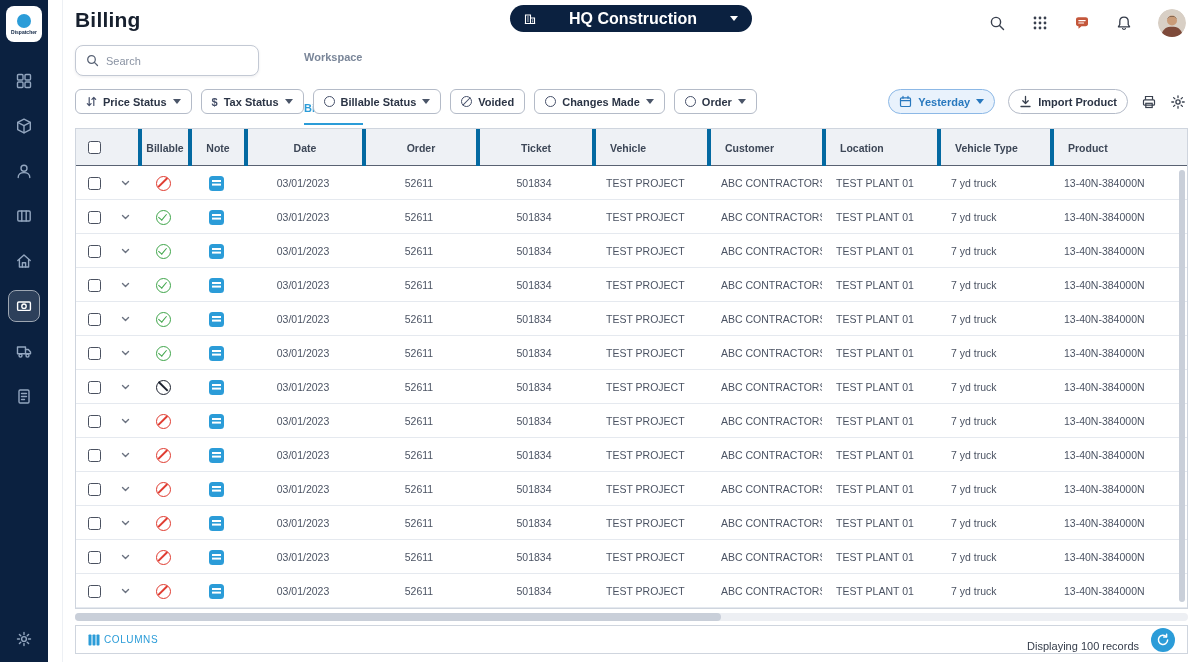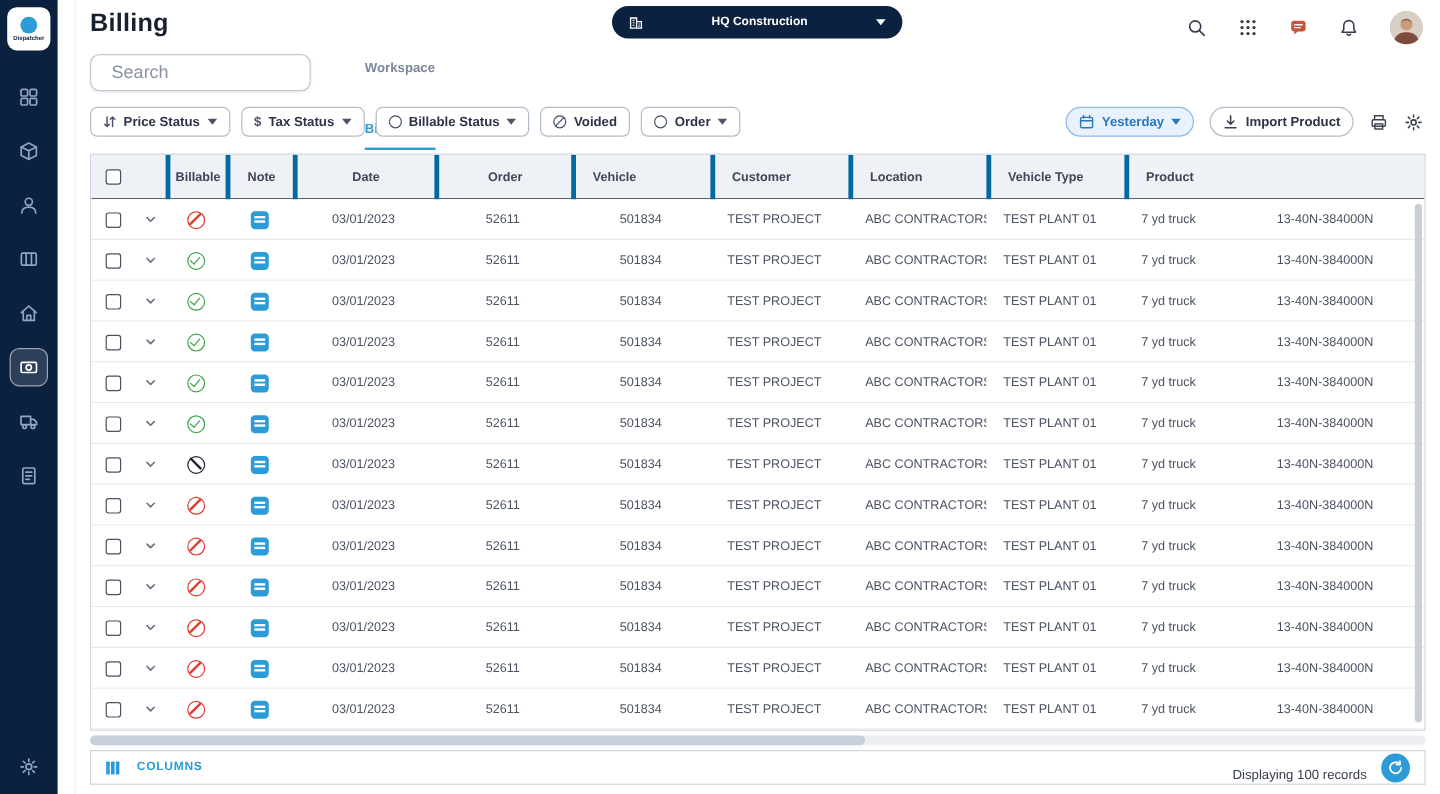--- a/index.html
+++ b/index.html
@@ -25,7 +25,7 @@
   .page-title { position:absolute; left:27px; top:8px; font-size:21px; font-weight:bold; color:#17202e; letter-spacing:.2px; }
 
   .org-pill { position:absolute; left:462px; top:5px; width:242px; height:27px; background:#0b2140; border-radius:15px; display:flex; align-items:center; padding:0 14px; gap:10px; cursor:pointer; }
-  .org-label { flex:1; text-align:center; color:#fff; font-size:10px; font-weight:bold; }
+  .org-label { flex:1; text-align:center; color:#fff; font-size:16px; font-weight:bold; }
   .caret { width:0; height:0; border-left:4px solid transparent; border-right:4px solid transparent; border-top:5px solid #4a5568; }
   .caret.white { border-top-color:#fff; }
   .caret.blue { border-top-color:#2878be; }

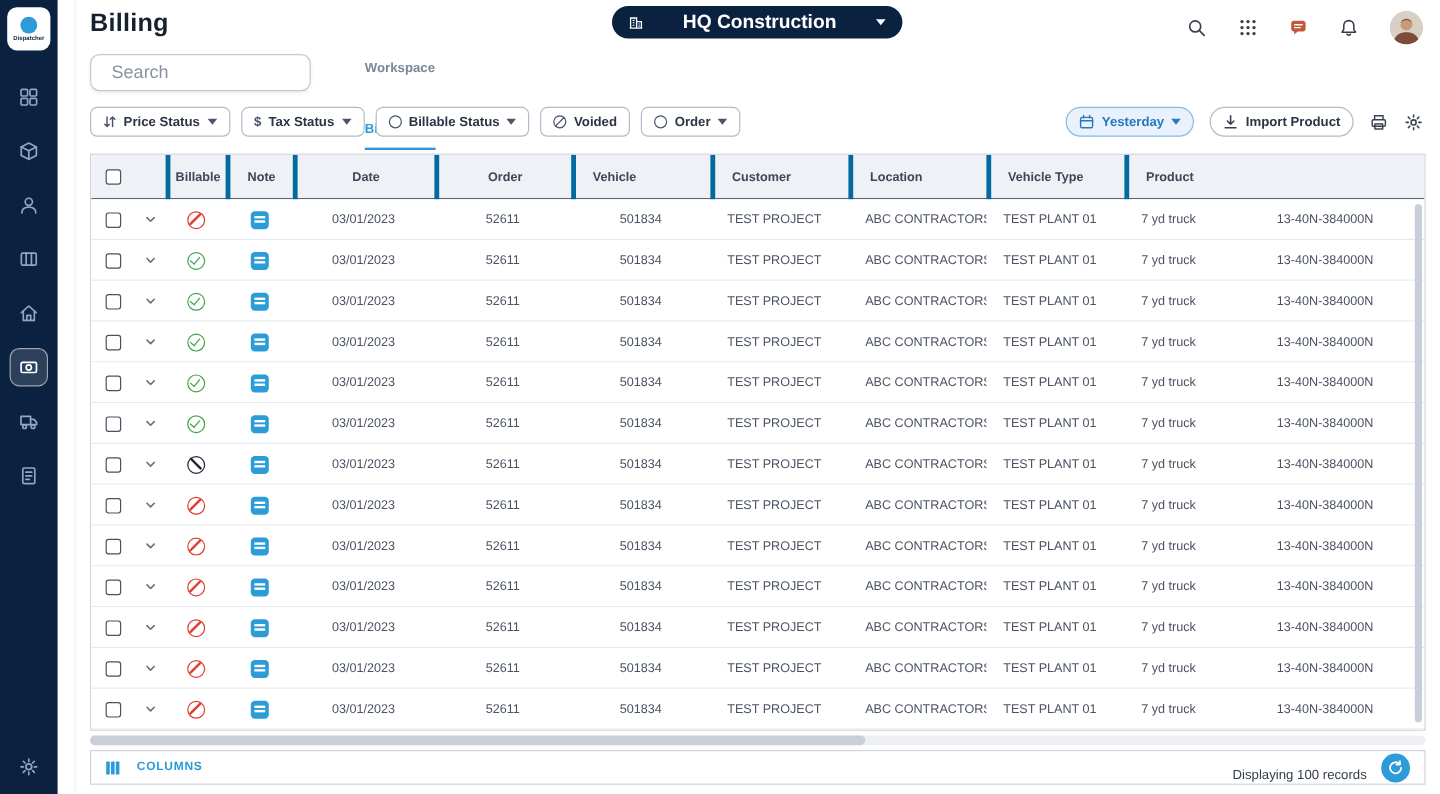--- a/index.html
+++ b/index.html
@@ -35,7 +35,7 @@
   .avatar { width:28px; height:28px; border-radius:50%; overflow:hidden; cursor:pointer; }
 
   .search-box { position:absolute; left:27px; top:45px; width:184px; height:31px; border:1px solid #c3c9d4; border-radius:8px; background:#fff; box-shadow:0 1px 3px rgba(20,30,50,.08); display:flex; align-items:center; padding:0 10px; gap:7px; }
-  .search-box input { border:none; outline:none; flex:1; font-size:15px; color:#333; font-family:"Liberation Sans", sans-serif; background:transparent; }
+  .search-box input { border:none; outline:none; flex:1; font-size:11px; color:#333; font-family:"Liberation Sans", sans-serif; background:transparent; }
   .search-box input::placeholder { color:#8a93a3; }
 
   .tabs { position:absolute; left:256px; top:51px; display:flex; gap:28px;flex-direction:column; }

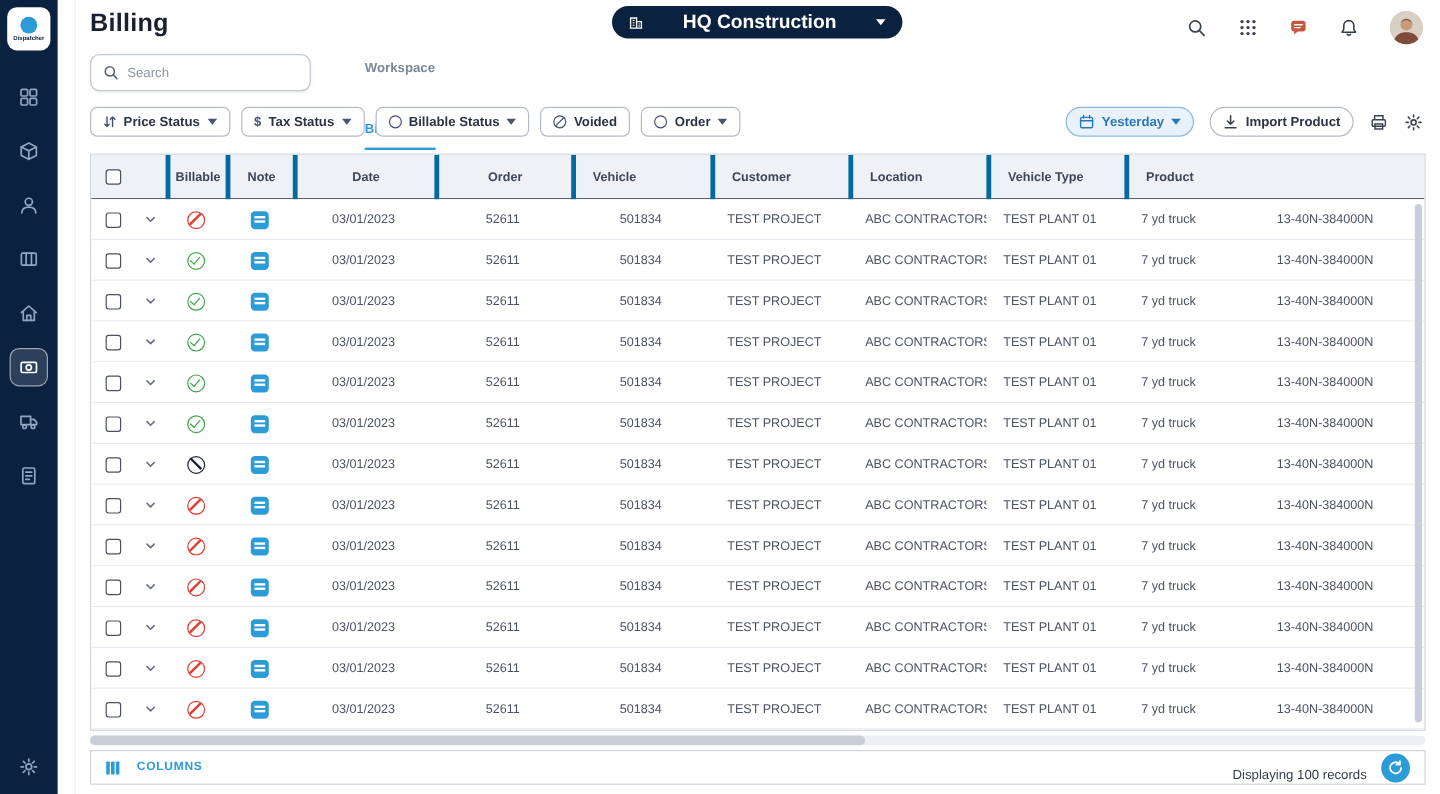--- a/index.html
+++ b/index.html
@@ -258,6 +258,11 @@
       </div>
       <div class="chip">
         <span class="ring"></span>
+        <span>Changes Made</span>
+        <span class="caret"></span>
+      </div>
+      <div class="chip">
+        <span class="ring"></span>
         <span>Order</span>
         <span class="caret"></span>
       </div>

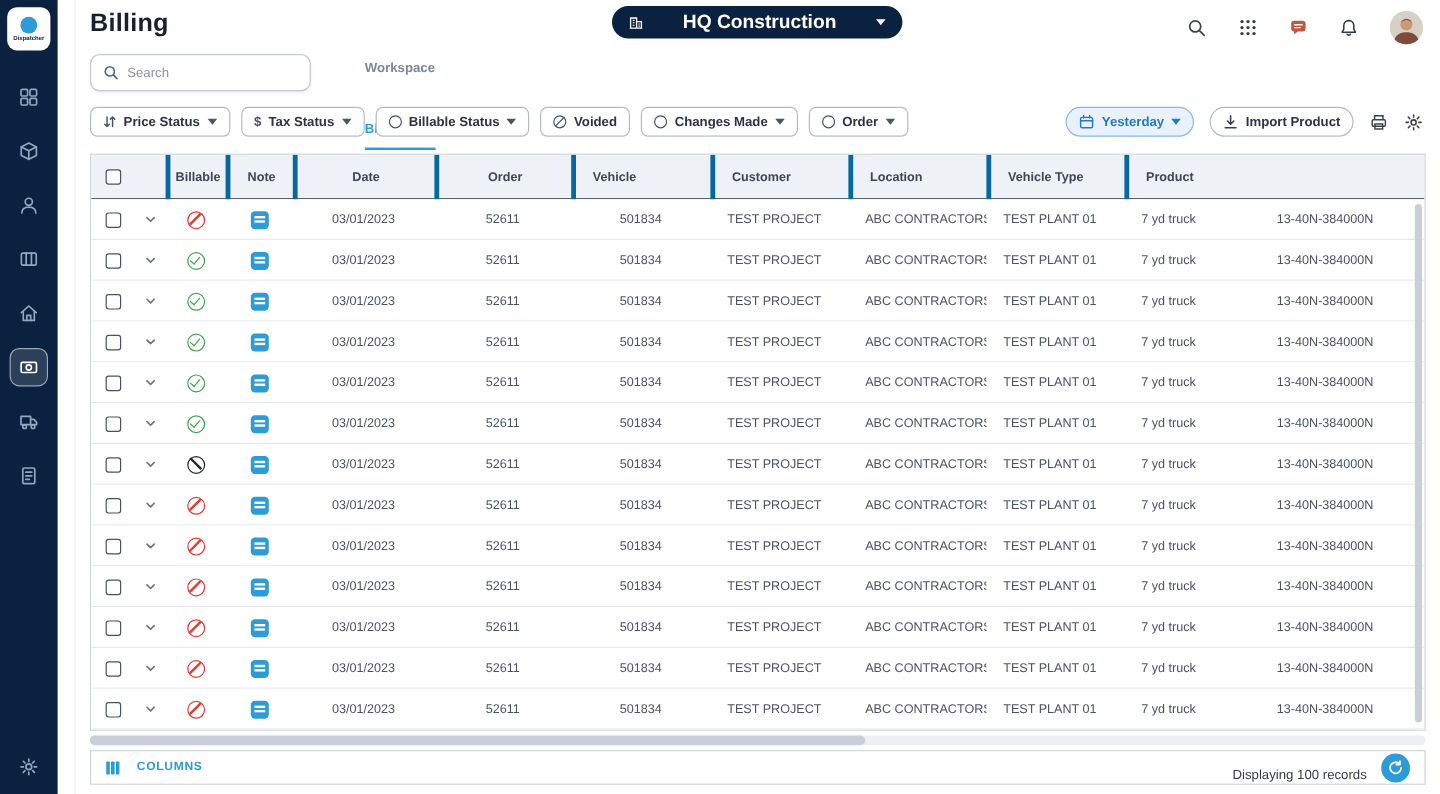--- a/index.html
+++ b/index.html
@@ -315,6 +315,7 @@
         <div class="th sep">Note</div>
         <div class="th sep">Date</div>
         <div class="th sep">Order</div>
+        <div class="th sep">Ticket</div>
         <div class="th sep left">Vehicle</div>
         <div class="th sep left">Customer</div>
         <div class="th sep left">Location</div>

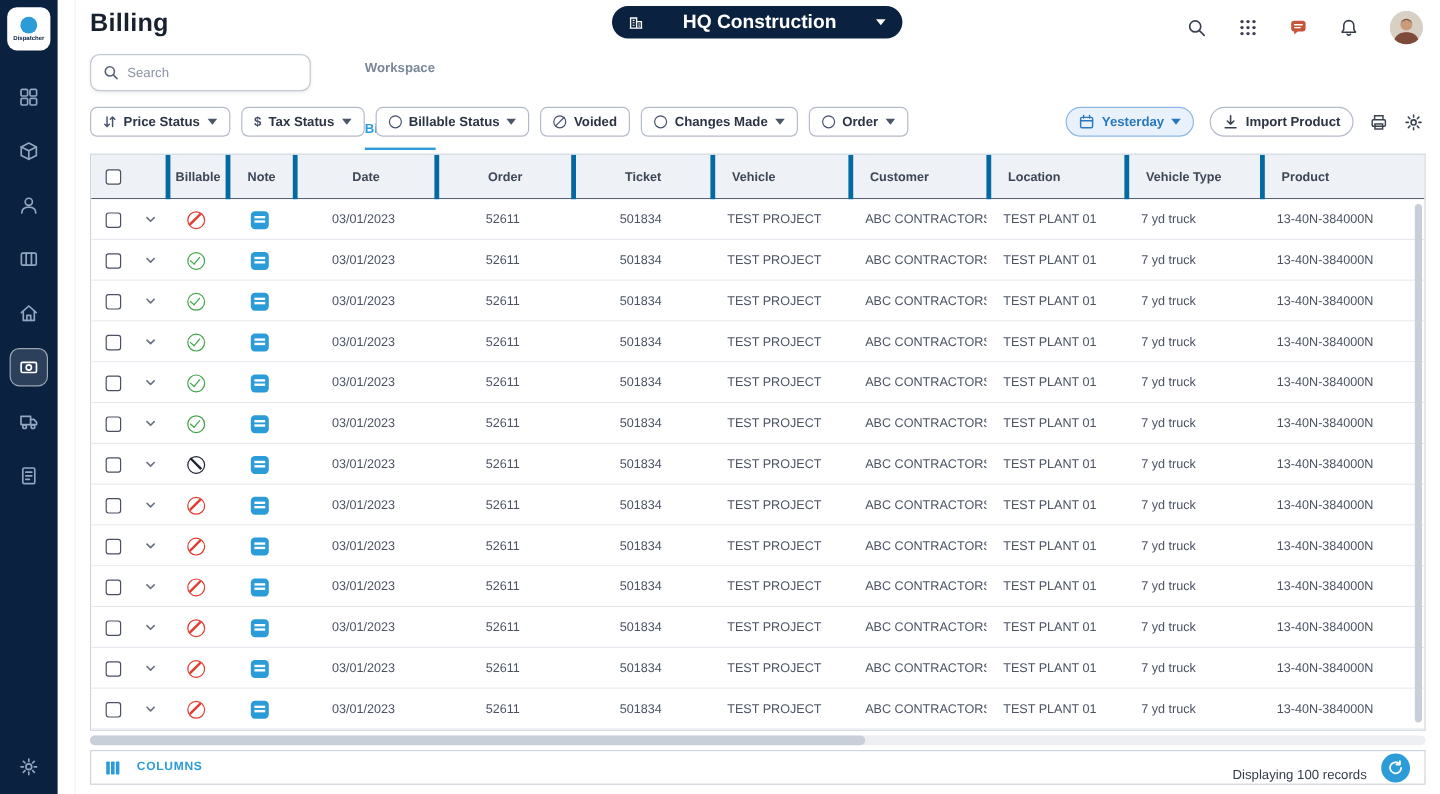--- a/index.html
+++ b/index.html
@@ -79,7 +79,7 @@
 
   
   .table-footer { position:absolute; left:27px; right:12px; top:625px; height:29px; border:1px solid #cfd5de; background:#fff; display:flex; align-items:center; padding:0 12px; }
-  .columns-btn { display:flex; align-items:center; gap:14px; color:#2b9cd8; font-size:10px; font-weight:bold; letter-spacing:.6px; cursor:pointer; }
+  .columns-btn { display:flex; align-items:center; gap:4px; color:#2b9cd8; font-size:10px; font-weight:normal; letter-spacing:.6px; cursor:pointer; }
   .footer-right { margin-left:auto; display:flex; align-items:flex-end; gap:12px; }
   .records-label { font-size:11px; color:#343c4a; }
   .refresh-btn { width:24px; height:24px; border-radius:50%; background:#2b9cd8; display:flex; align-items:center; justify-content:center; cursor:pointer; }

